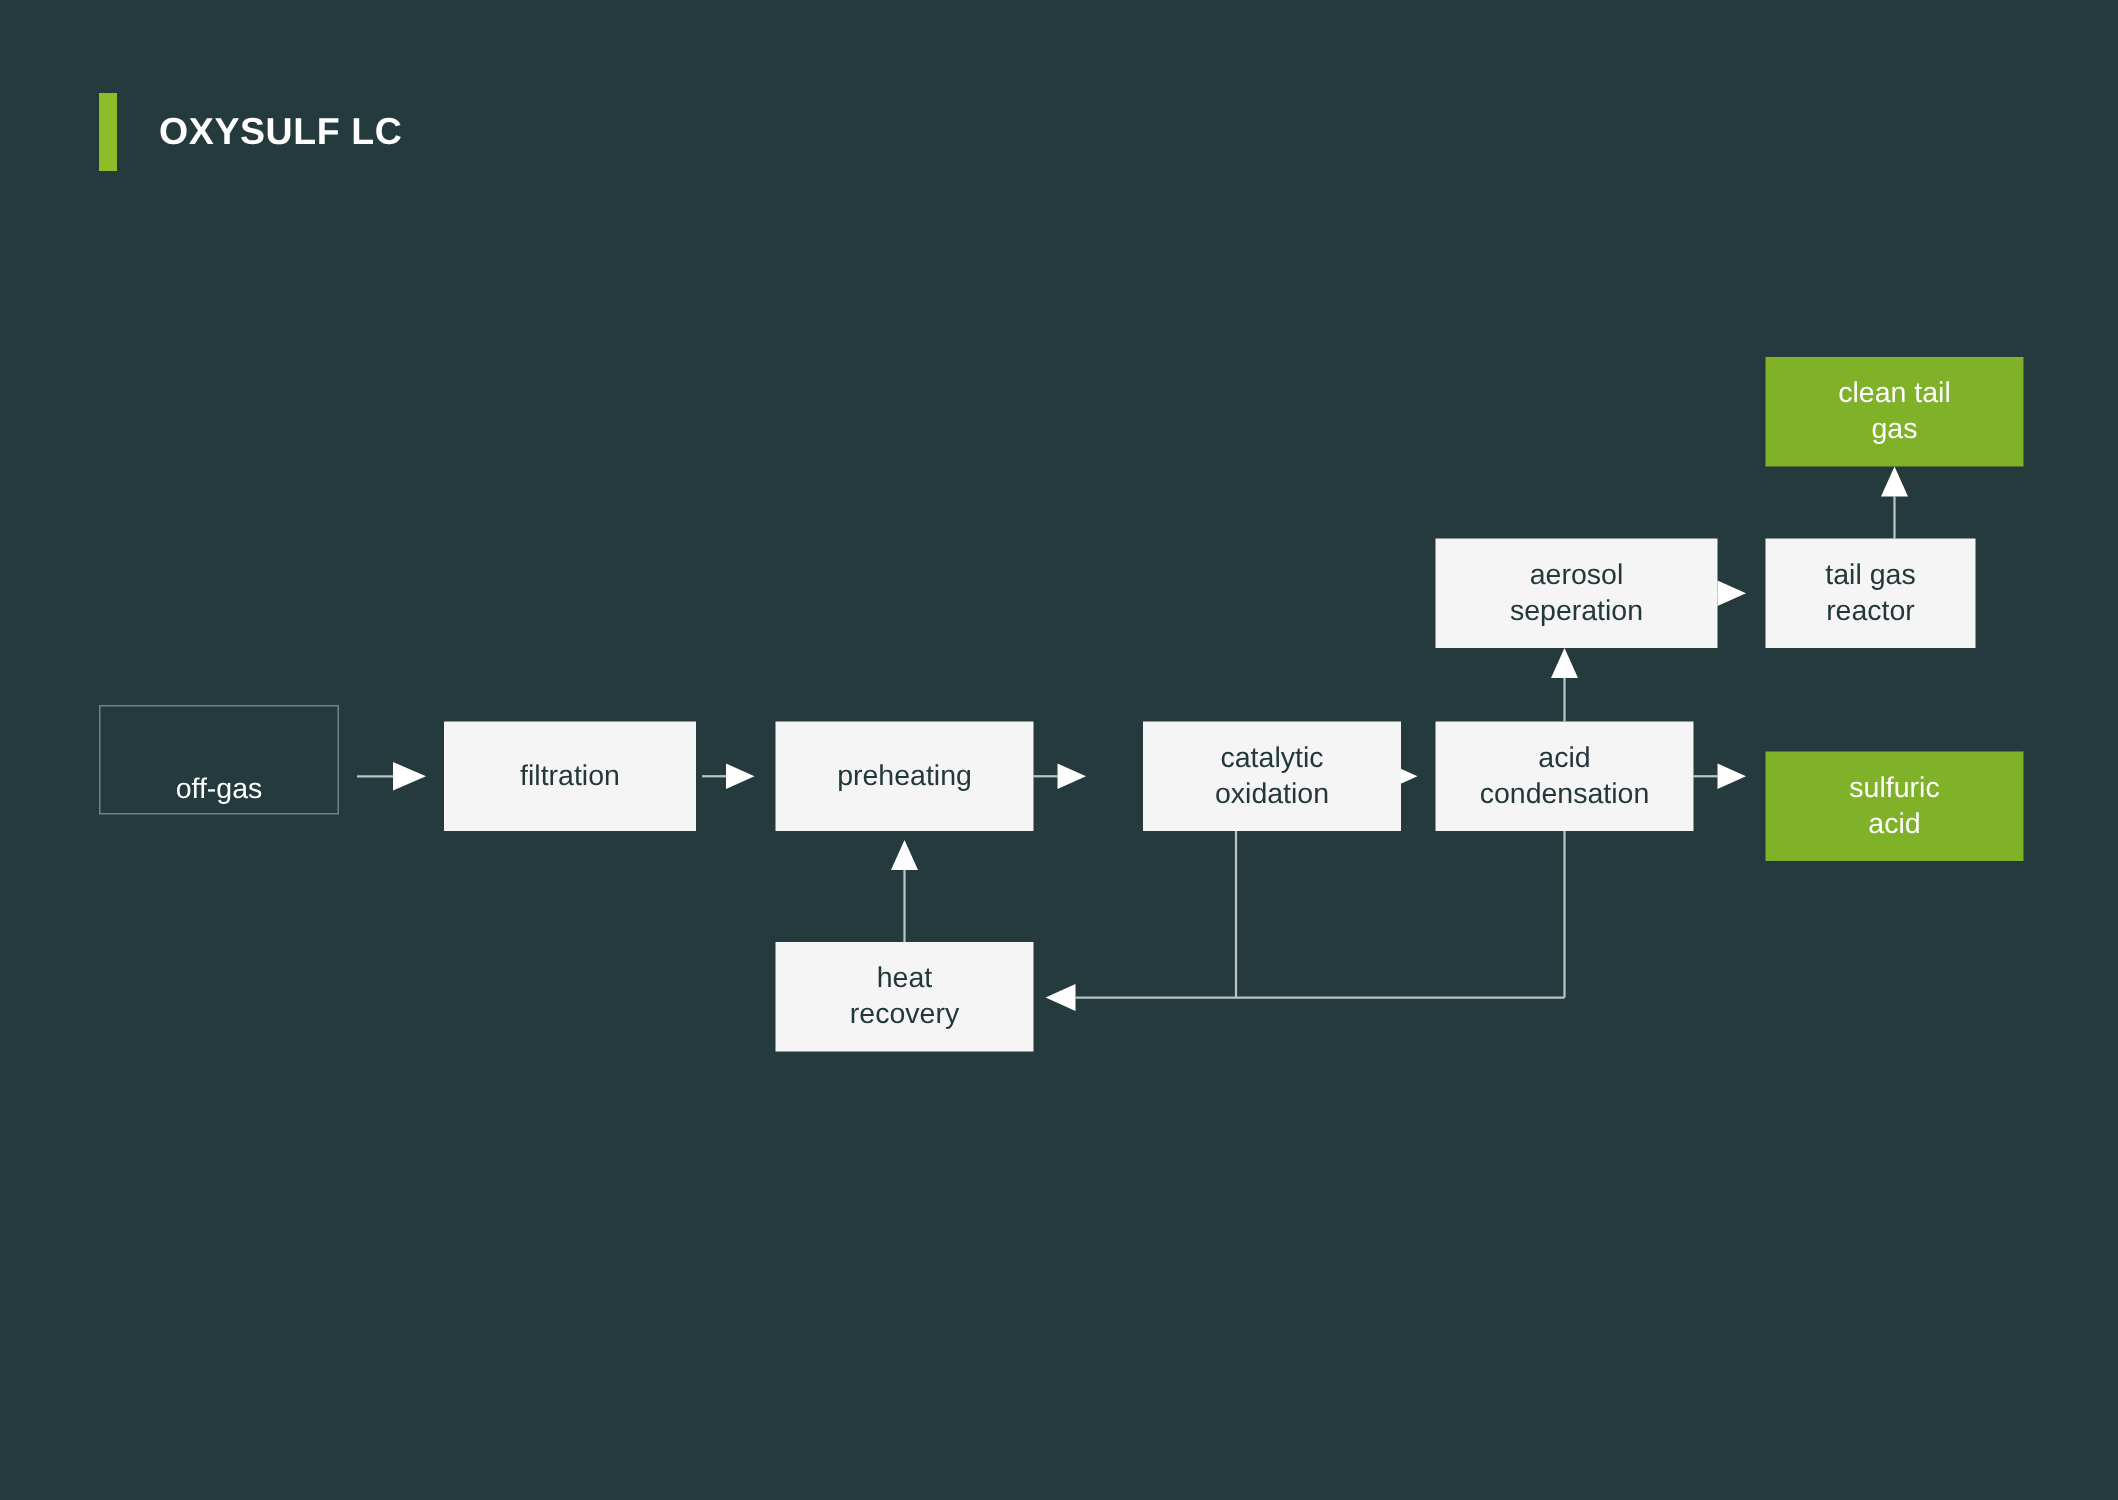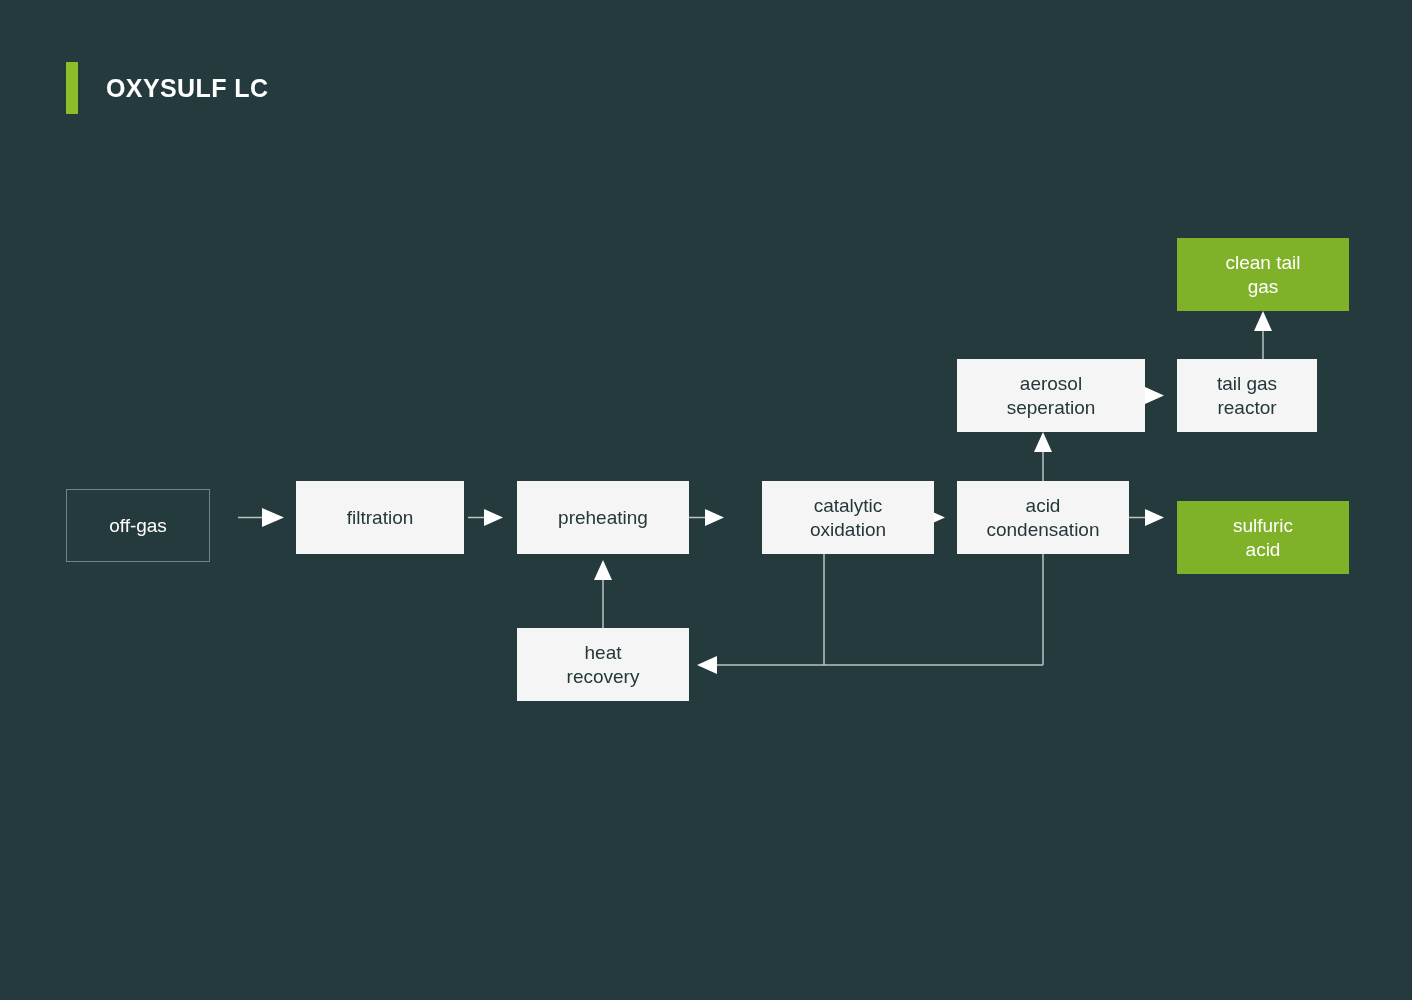--- a/index.html
+++ b/index.html
@@ -158,7 +158,7 @@
     </g>
   </svg>
 
-  <div class="node fill-outline" style="left:66px; top:489px; width:144px; height:73px;">
+  <div class="node fill-outline" style="left:66px; top:470px; width:160px; height:73px;align-items:flex-end;">
     <span class="node-label">off-gas</span>
   </div>
 

